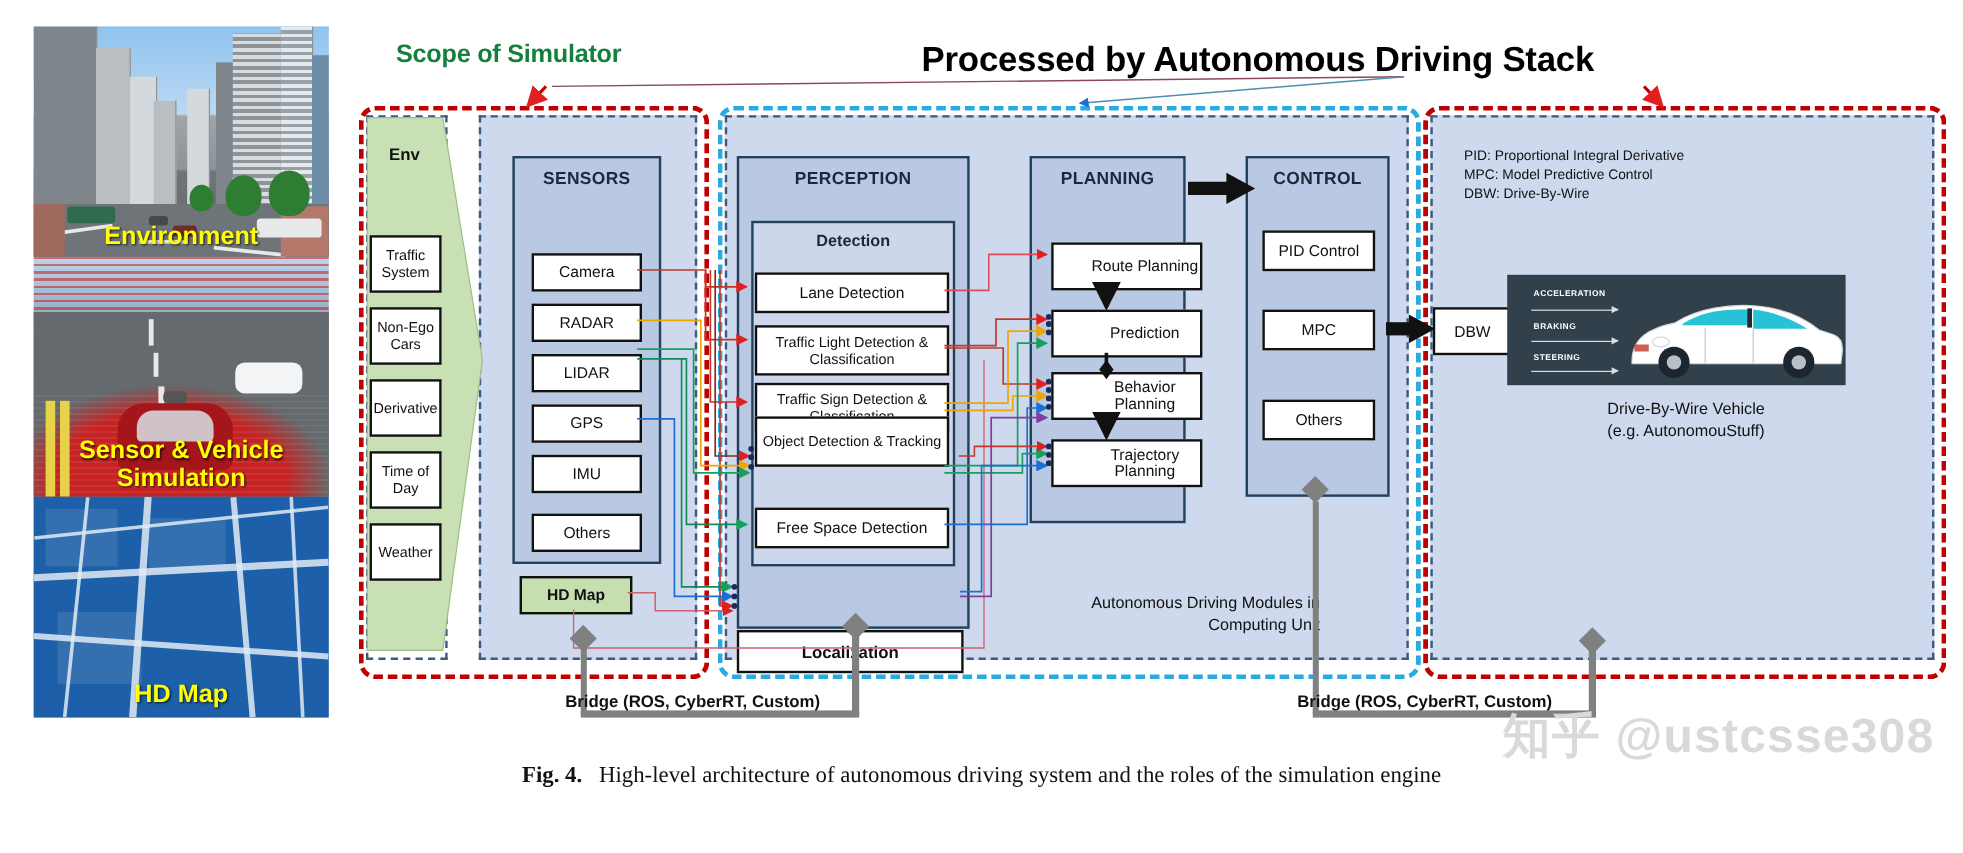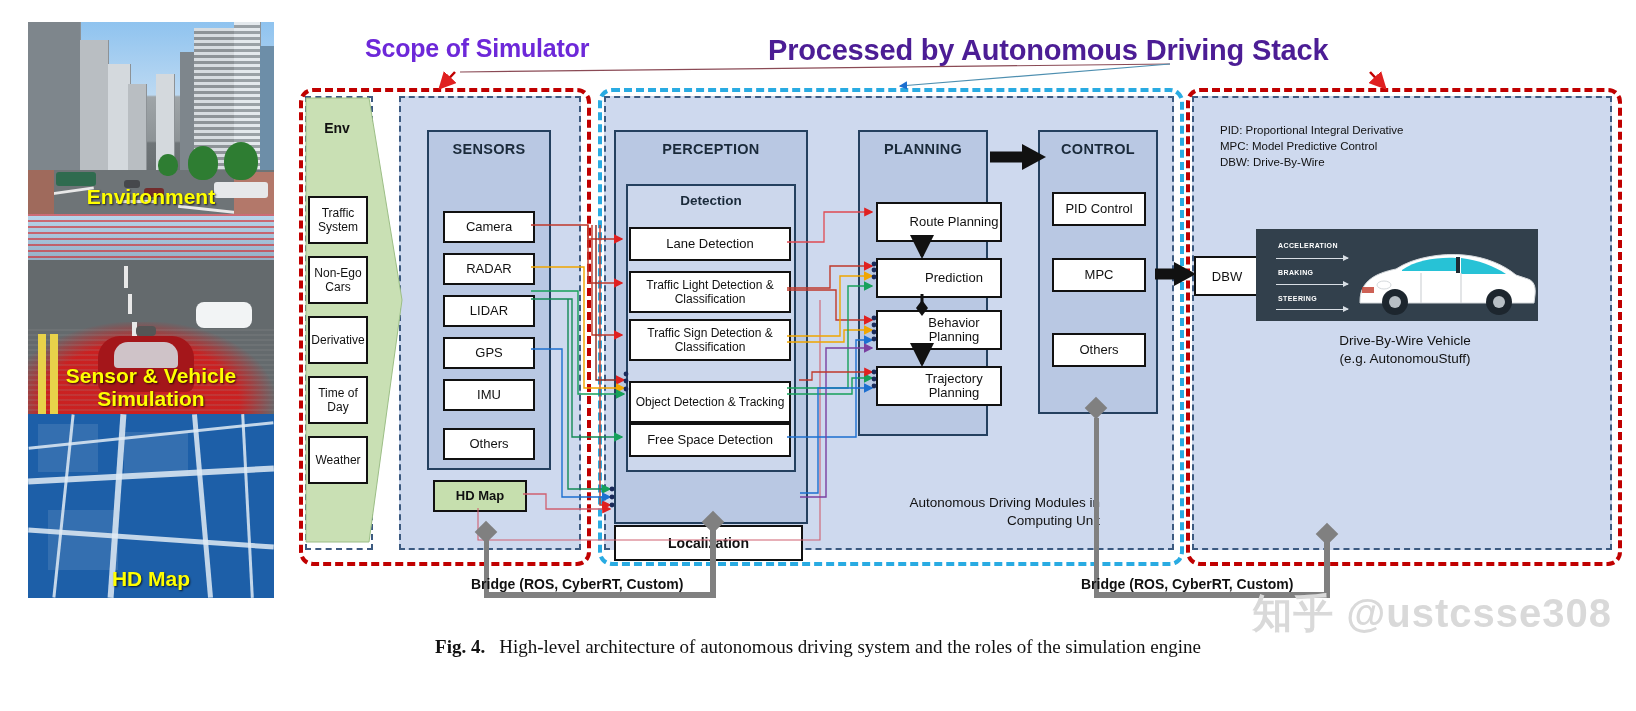--- a/index.html
+++ b/index.html
@@ -36,7 +36,7 @@
   .mapblock{position:absolute;background:rgba(255,255,255,.10);}
 
   
-  #title-scope{left:330px;top:34px;font-size:25px;font-weight:700;color:#6d28d9;letter-spacing:-.2px;margin-left:35px;}
+  #title-scope{left:330px;top:34px;font-size:21px;font-weight:700;color:#15803d;letter-spacing:-.2px;}
   #title-ads{left:768px;top:34px;font-size:29px;font-weight:700;color:#4c1d95;letter-spacing:-.2px;}
 
   

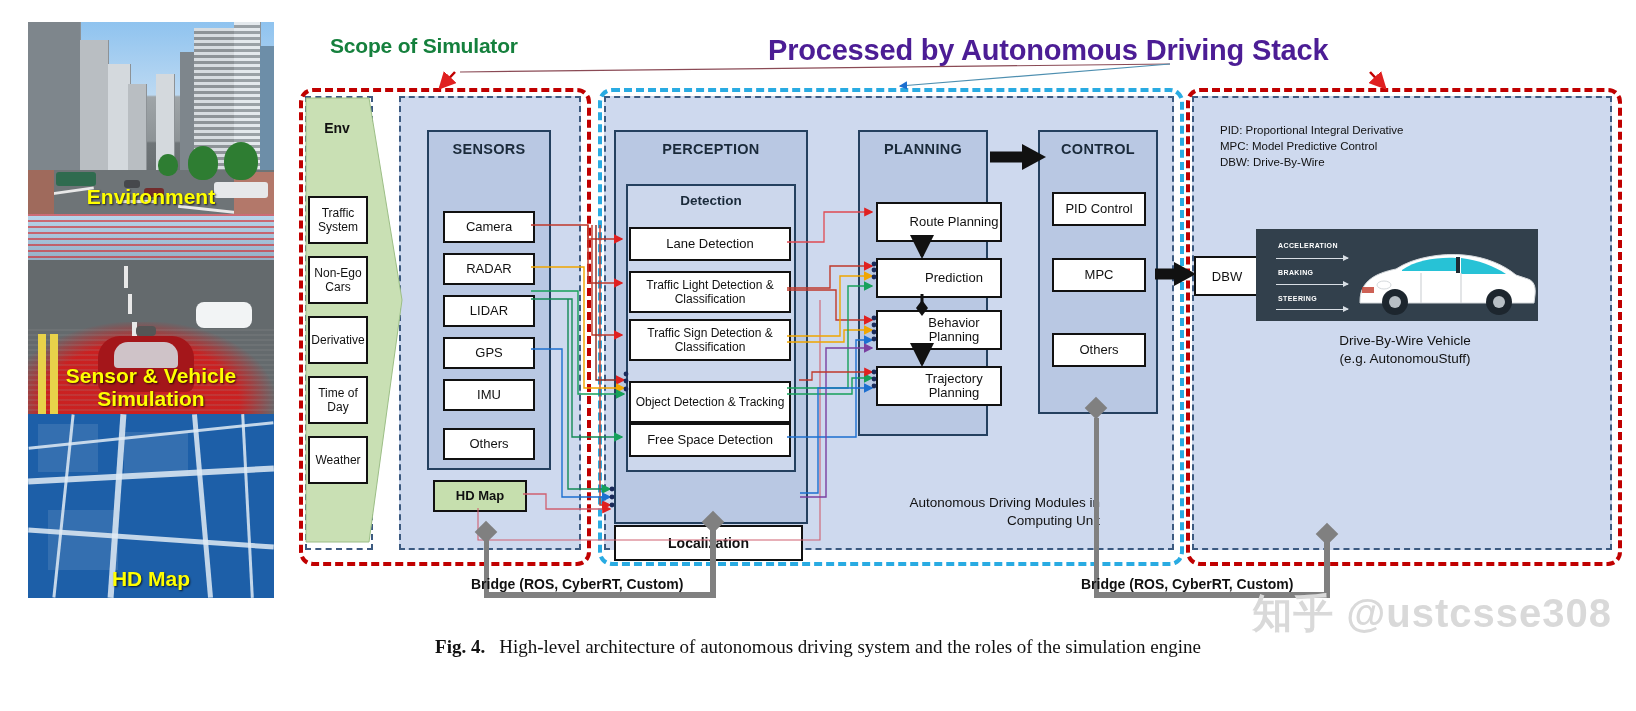--- a/index.html
+++ b/index.html
@@ -37,7 +37,7 @@
 
   
   #title-scope{left:330px;top:34px;font-size:21px;font-weight:700;color:#15803d;letter-spacing:-.2px;}
-  #title-ads{left:768px;top:34px;font-size:29px;font-weight:700;color:#4c1d95;letter-spacing:-.2px;}
+  #title-ads{left:768px;top:34px;font-size:29px;font-weight:700;color:#000000;letter-spacing:-.2px;}
 
   
   .dash-red{border:4px dashed #C00000;border-radius:14px;}

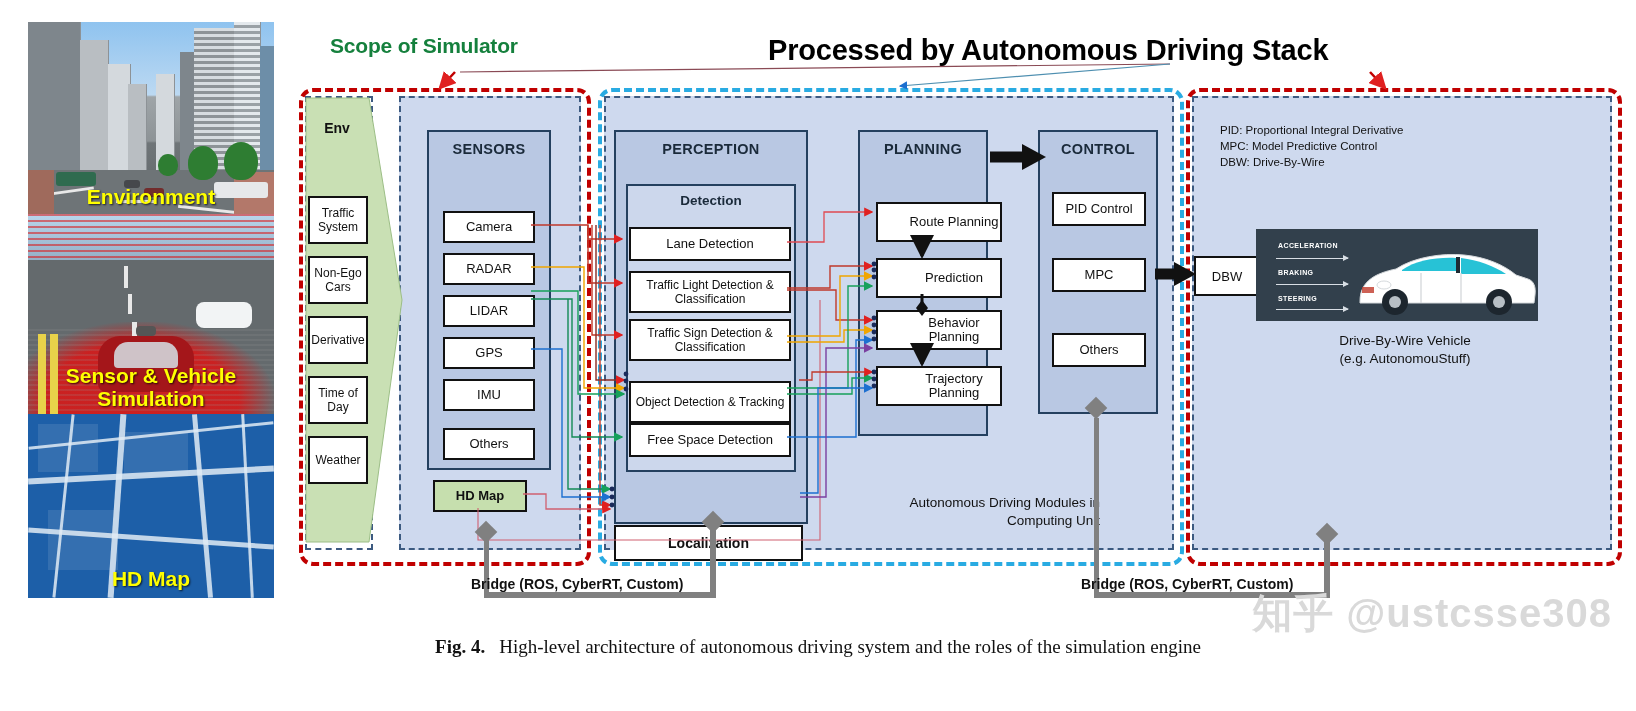--- a/index.html
+++ b/index.html
@@ -234,7 +234,7 @@
 <div class="abs item det-item small" style="top:319px;height:38px;">
     <span>Traffic Sign Detection &amp; Classification</span>
   </div>
-<div class="abs item det-item small" style="top:381px;height:38px;">
+<div class="abs item det-item small" style="top:347px;height:38px;">
     <span>Object Detection &amp; Tracking</span>
   </div>
 <div class="abs item det-item" style="top:423px;height:30px;">Free Space Detection</div>

